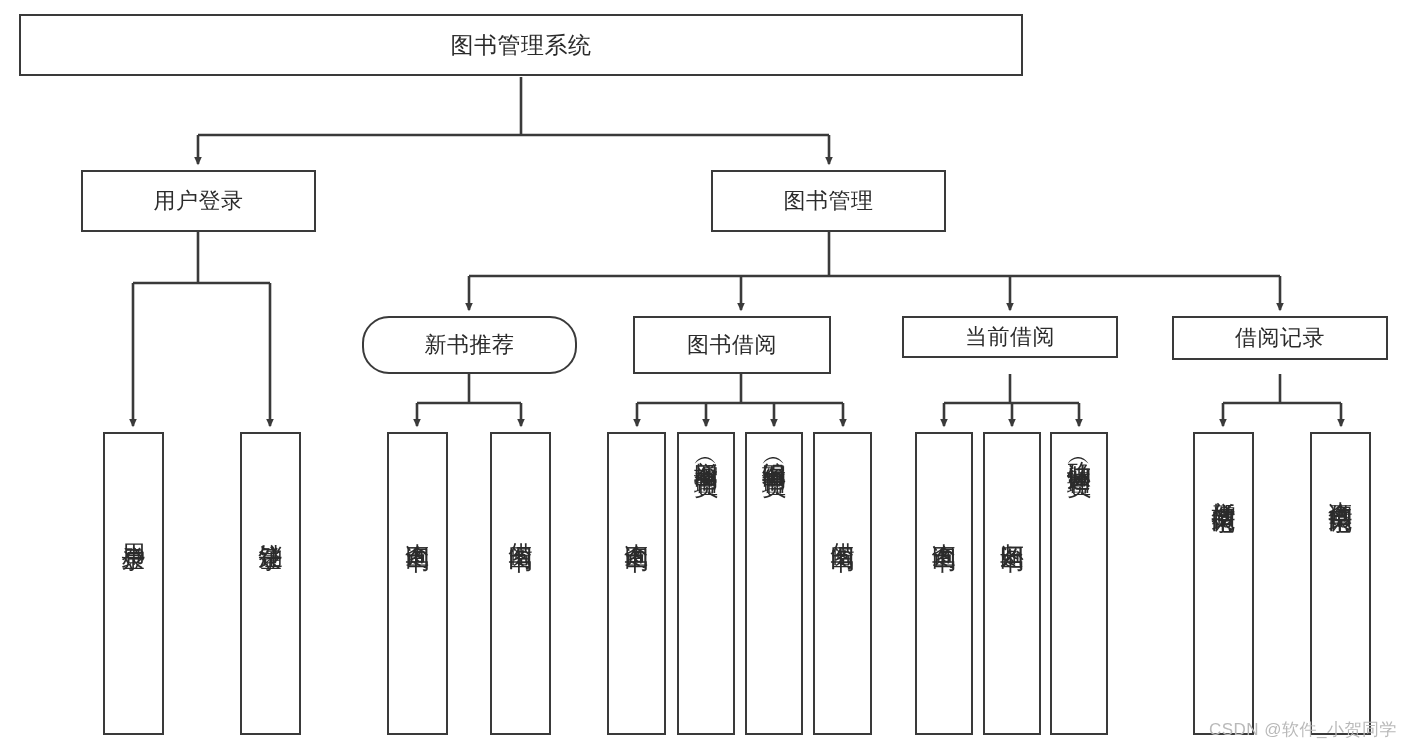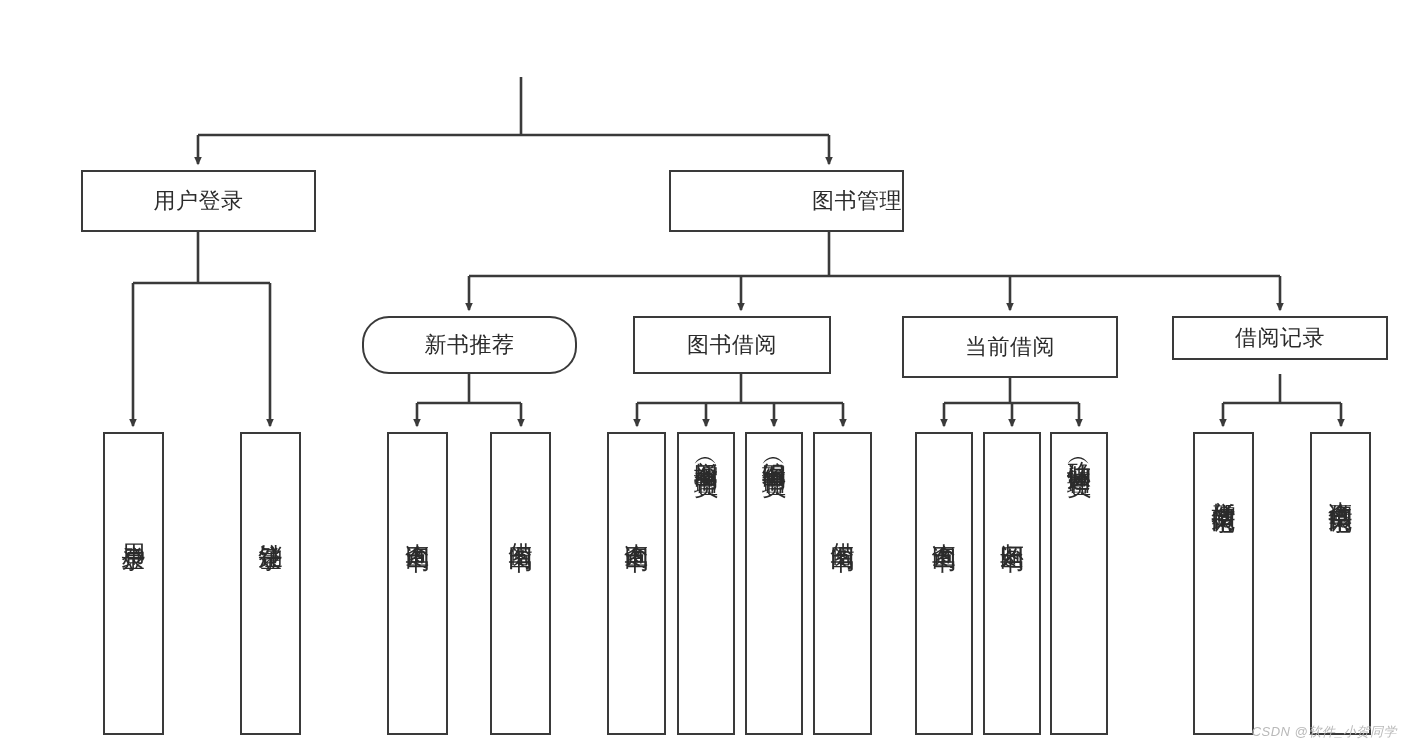--- a/index.html
+++ b/index.html
@@ -129,6 +129,9 @@
     </g>
   </svg>
 
+  <div class="node node-horizontal node-root" style="left:19px; top:14px; width:1004px; height:62px;">
+    <span class="node-label">图书管理系统</span>
+  </div>
 
   <div class="node node-horizontal" style="left:81px; top:170px; width:235px; height:62px;">
     <span class="node-label">用户登录</span>

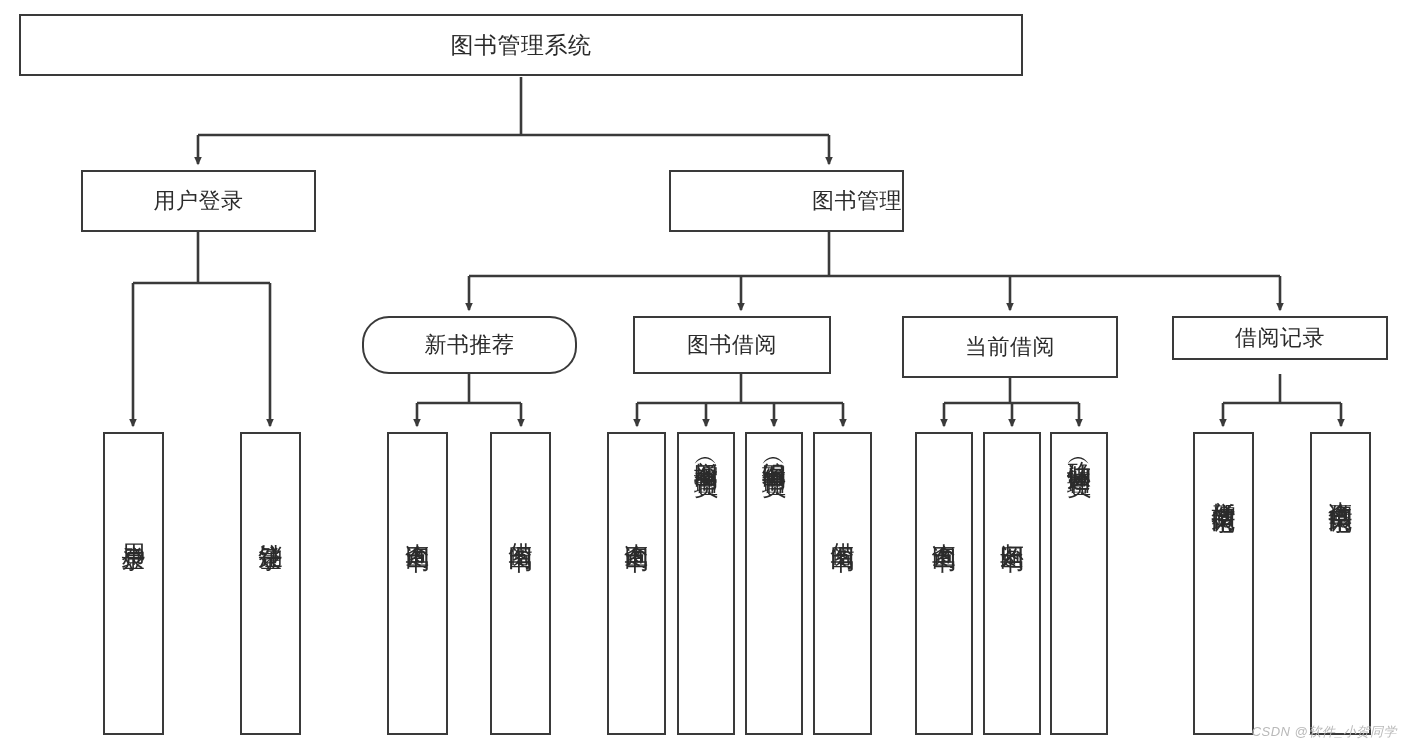--- a/index.html
+++ b/index.html
@@ -137,7 +137,7 @@
     <span class="node-label">用户登录</span>
   </div>
 
-  <div class="node node-horizontal" style="left:669px; top:170px; width:235px; height:62px;justify-content:flex-end;">
+  <div class="node node-horizontal" style="left:711px; top:170px; width:235px; height:62px;">
     <span class="node-label">图书管理</span>
   </div>
 

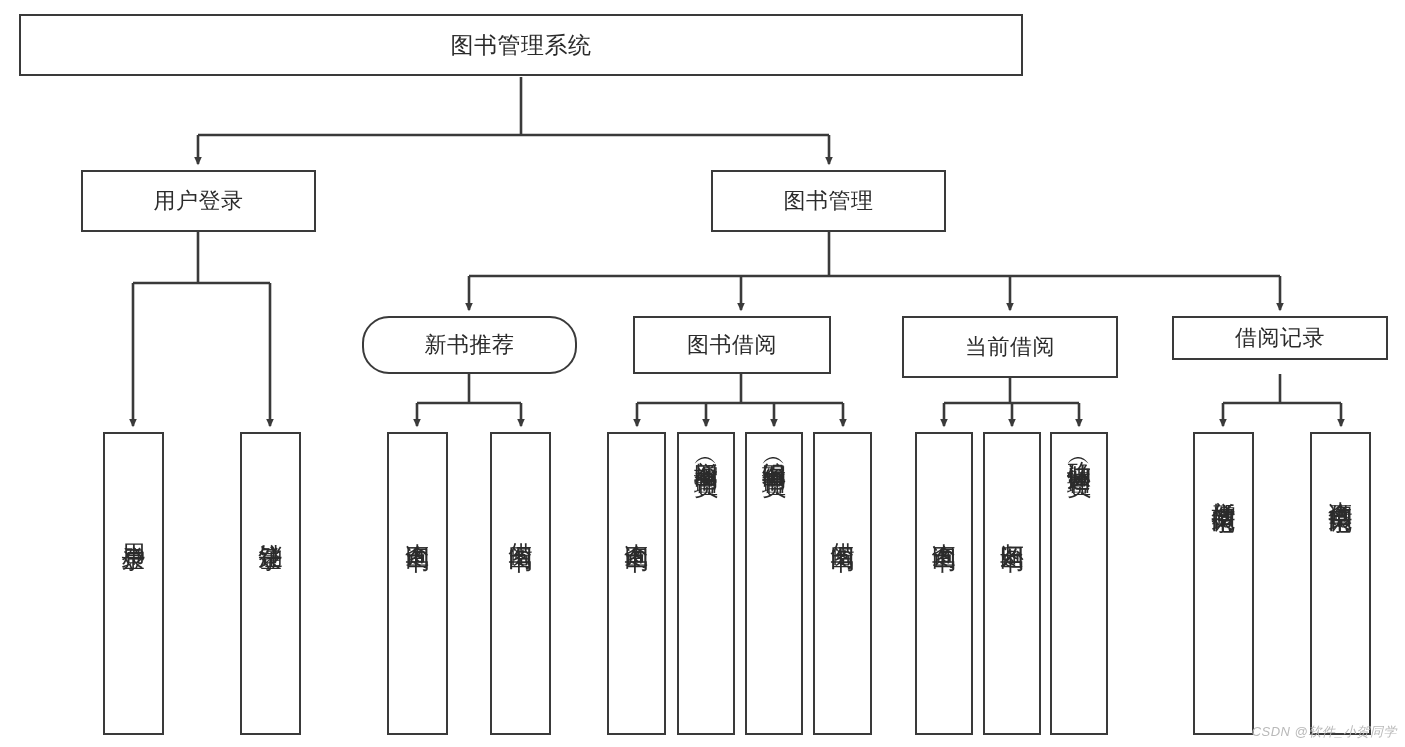--- a/index.html
+++ b/index.html
@@ -149,7 +149,7 @@
     <span class="node-label">图书借阅</span>
   </div>
 
-  <div class="node node-horizontal" style="left:902px; top:316px; width:216px; height:62px;">
+  <div class="node node-horizontal" style="left:902px; top:316px; width:216px; height:42px;">
     <span class="node-label">当前借阅</span>
   </div>
 

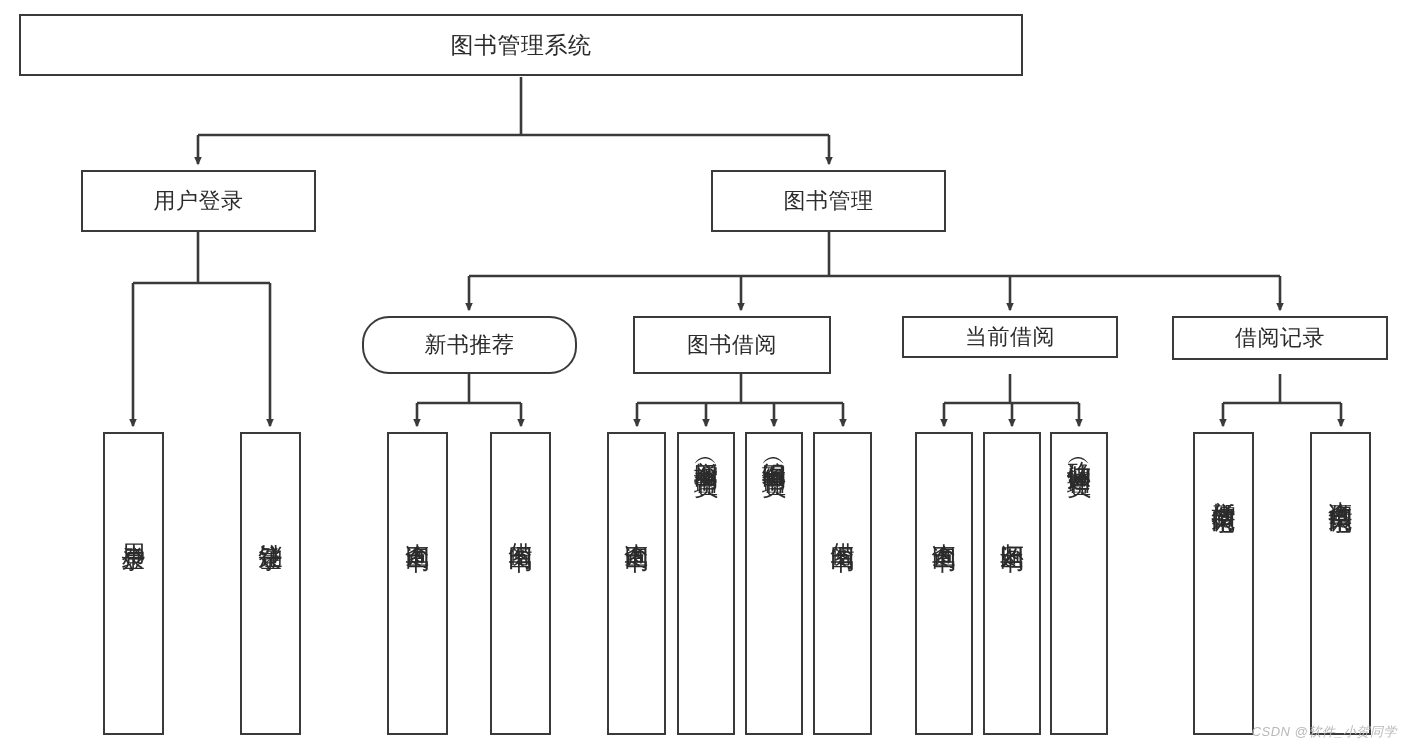--- a/index.html
+++ b/index.html
@@ -65,12 +65,11 @@
     position: absolute;
     right: 8px;
     bottom: 6px;
-    font-size: 13px;
+    font-size: 17px;
     color: #b9b9b9;
     letter-spacing: 0.5px;
     white-space: nowrap;
     user-select: none;
-    font-style: italic;
   }
 </style>
 </head>

